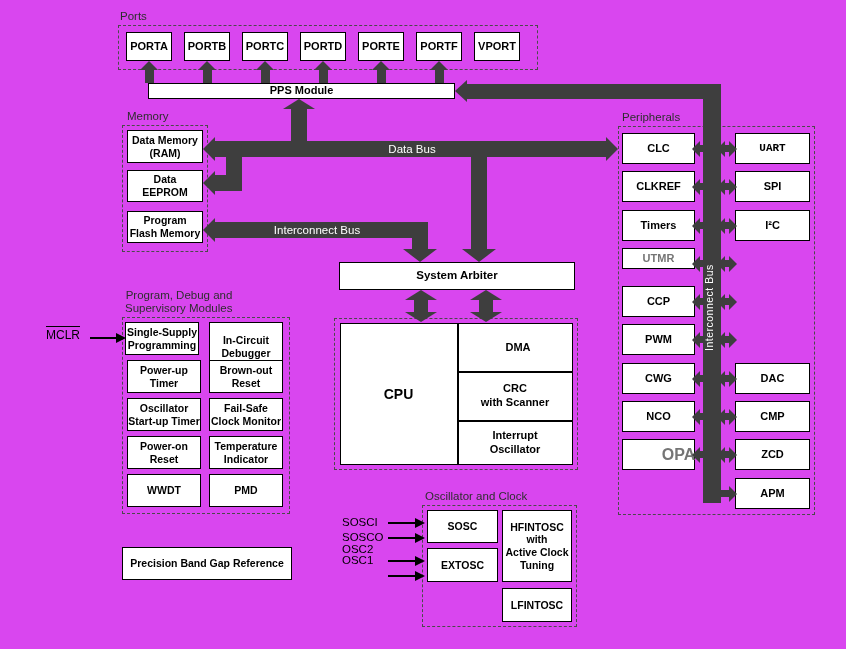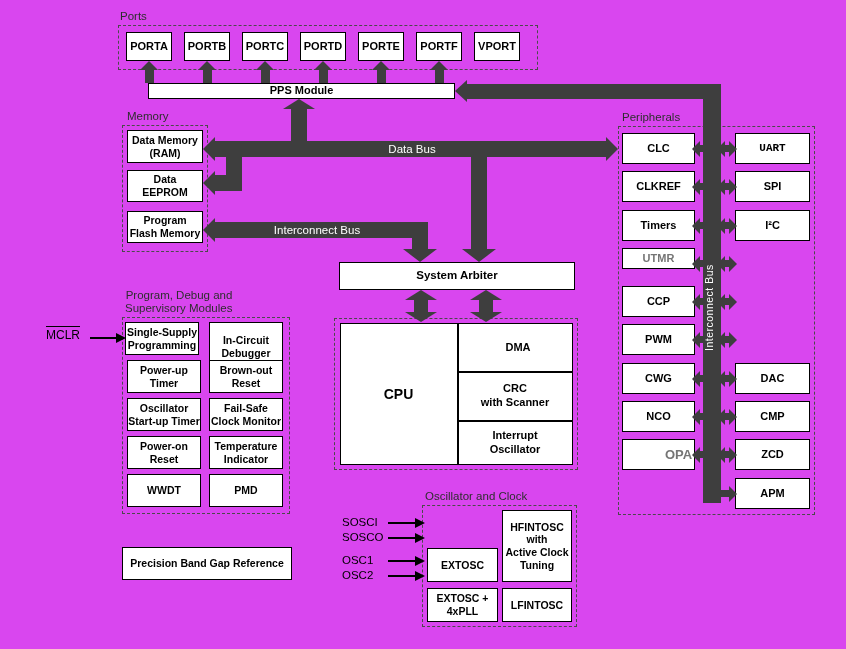--- a/index.html
+++ b/index.html
@@ -271,7 +271,7 @@
   <div class="box" style="left:622px;top:401px;width:73px;height:31px;font-size:11px;">
       <span class="ln">NCO</span>
     </div>
-  <div class="box" style="left:622px;top:439px;width:73px;height:31px;font-size:13px;padding-left:40px;">
+  <div class="box" style="left:622px;top:439px;width:73px;height:31px;font-size:16px;padding-left:40px;">
       <span class="ln muted">OPA</span>
     </div>
 

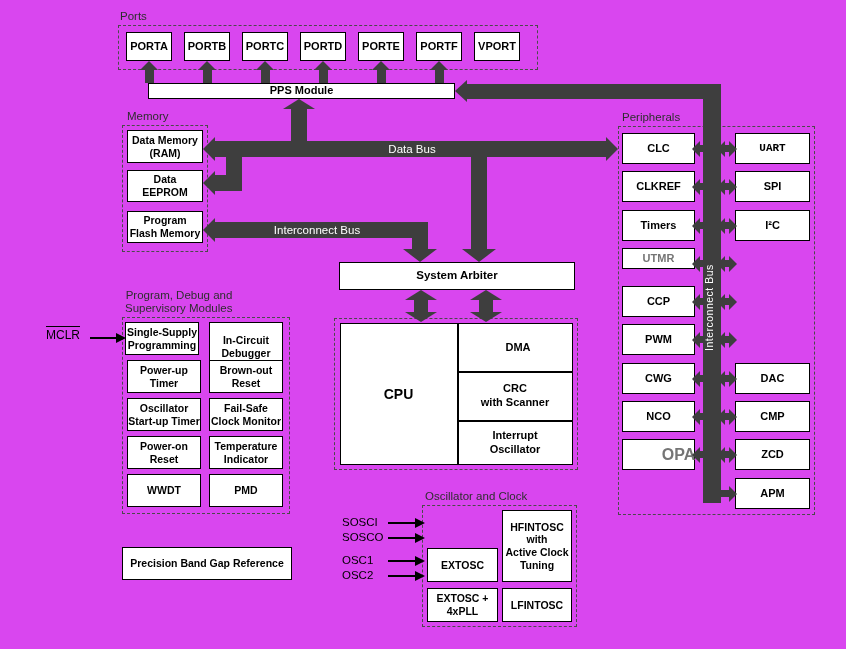--- a/index.html
+++ b/index.html
@@ -211,6 +211,9 @@
 
   <div class="seclabel" style="left:425px;top:490px;">Oscillator and Clock</div>
   <div class="dashed" style="left:422px;top:505px;width:155px;height:122px;"></div>
+  <div class="box" style="left:427px;top:510px;width:71px;height:33px;">
+      <span class="ln">SOSC</span>
+    </div>
   <div class="box" style="left:427px;top:548px;width:71px;height:34px;">
       <span class="ln">EXTOSC</span>
     </div>

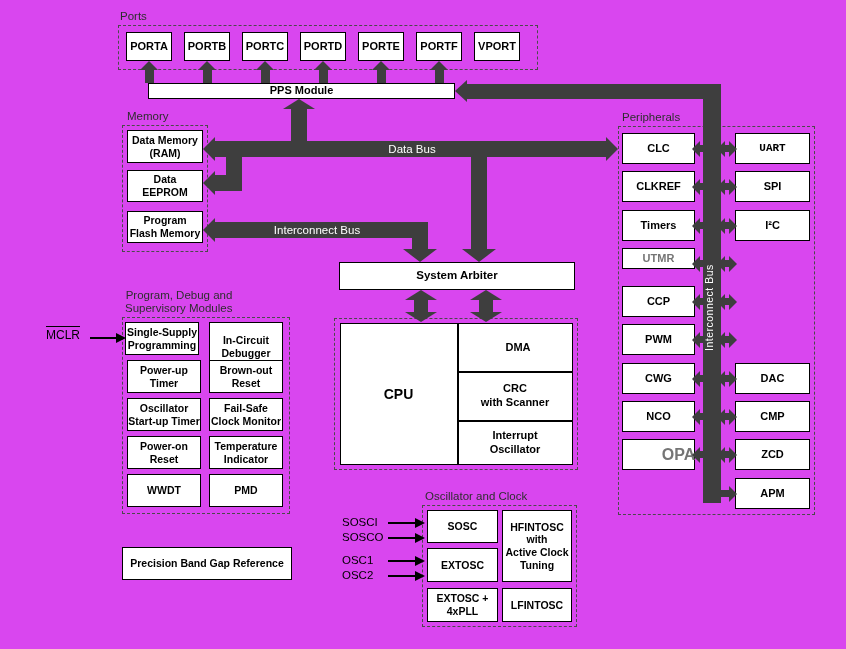--- a/index.html
+++ b/index.html
@@ -240,7 +240,7 @@
   <div class="seclabel" style="left:342px;top:554px;color:#000;">OSC1</div>
   <div class="thinshaft" style="left:388px;top:560px;width:28px;"></div>
   <div class="tri" style="left:415px;top:555.5px;border-top:5.5px solid transparent;border-bottom:5.5px solid transparent;border-left:10px solid #000;"></div>
-  <div class="seclabel" style="left:342px;top:569px;color:#000;">OSC2</div>
+  <div class="seclabel" style="left:342px;top:543px;color:#000;">OSC2</div>
   <div class="thinshaft" style="left:388px;top:575px;width:28px;"></div>
   <div class="tri" style="left:415px;top:570.5px;border-top:5.5px solid transparent;border-bottom:5.5px solid transparent;border-left:10px solid #000;"></div>
 

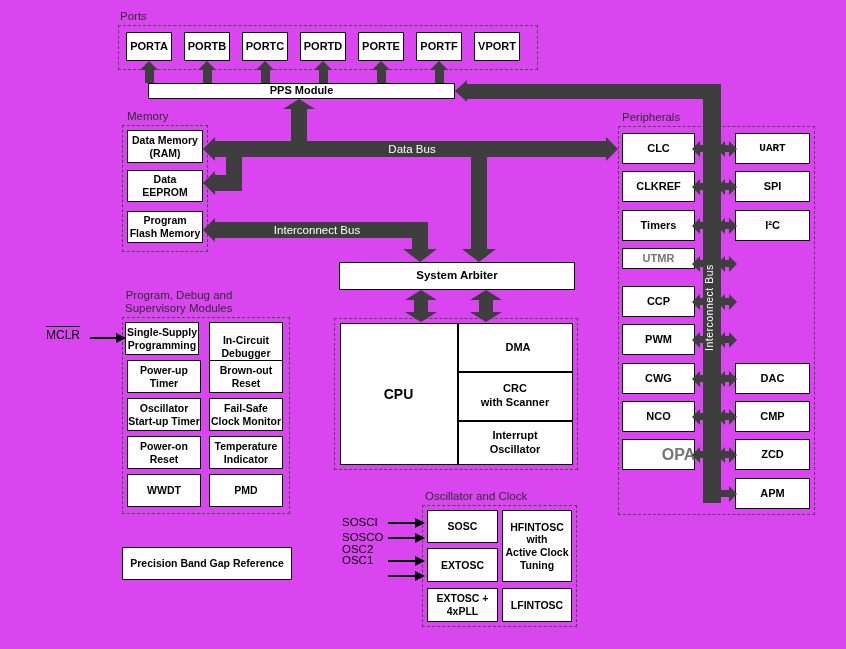--- a/index.html
+++ b/index.html
@@ -217,10 +217,6 @@
   <div class="box" style="left:427px;top:548px;width:71px;height:34px;">
       <span class="ln">EXTOSC</span>
     </div>
-  <div class="box" style="left:427px;top:588px;width:71px;height:34px;">
-      <span class="ln">EXTOSC +</span>
-      <span class="ln">4xPLL</span>
-    </div>
   <div class="box" style="left:502px;top:510px;width:70px;height:72px;">
       <span class="ln">HFINTOSC</span>
       <span class="ln">with</span>

